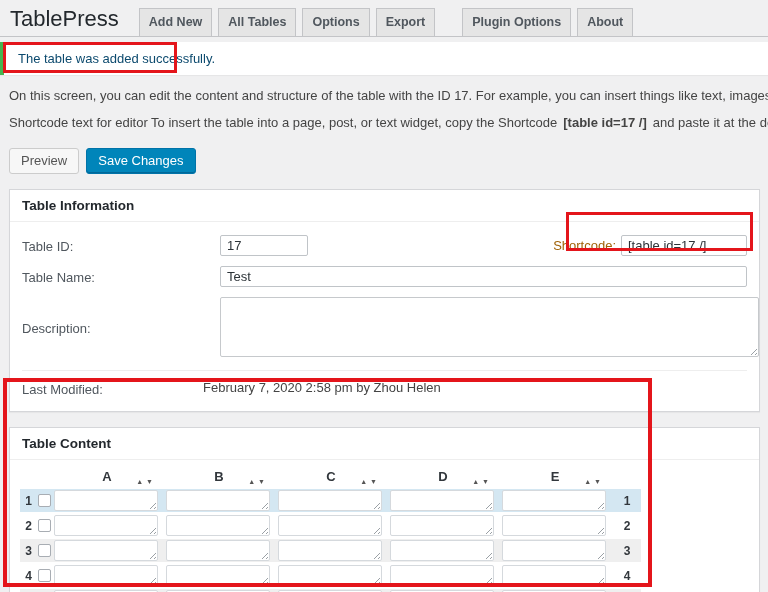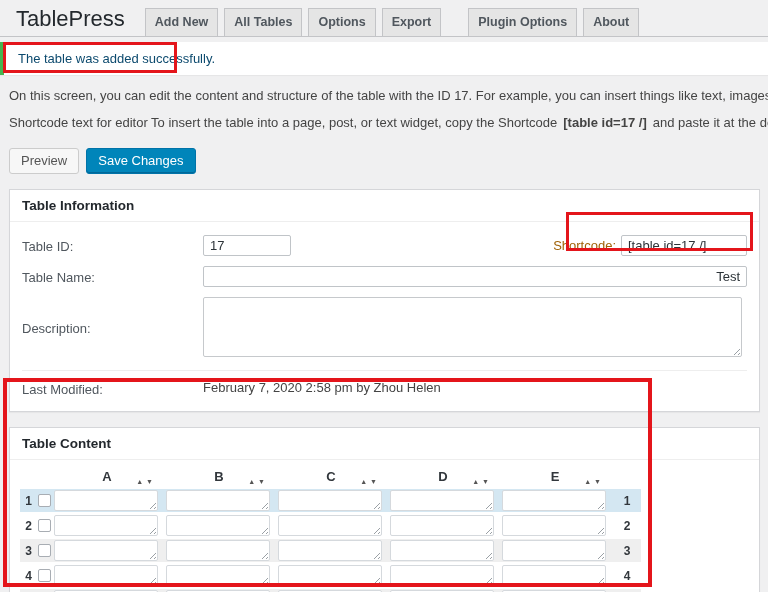--- a/index.html
+++ b/index.html
@@ -10,7 +10,7 @@
     font-family:"Liberation Sans", sans-serif; font-size:13px;
   }
   
-  .topbar { height:37px; border-bottom:1px solid #c3c4c7; display:flex; align-items:flex-end; padding-left:16px; }
+  .topbar { height:37px; border-bottom:1px solid #c3c4c7; display:flex; align-items:flex-end; padding-left:10px; }
   .page-title { font-size:22px; font-weight:400; color:#23282d; margin:0 14px 2px 0; line-height:30px; }
   .nav-tab {
     background:#e5e5e5; border:1px solid #c3c4c7; border-bottom:none;

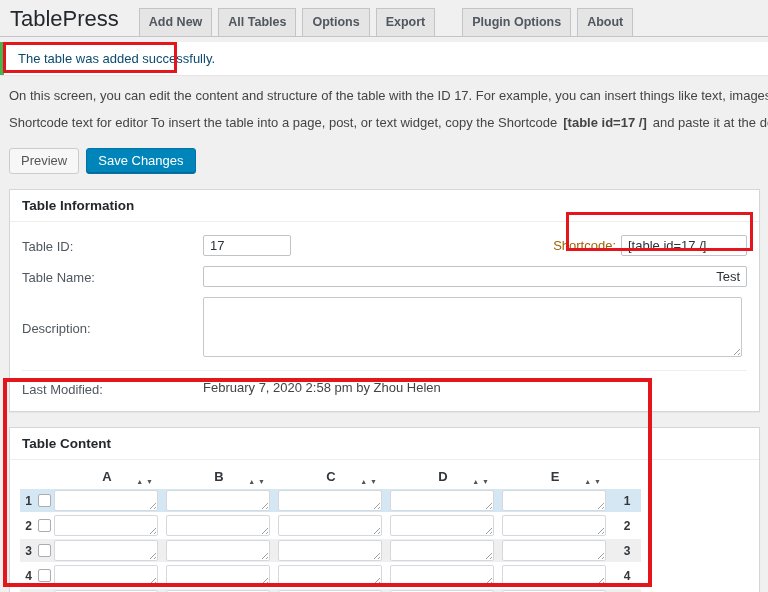--- a/index.html
+++ b/index.html
@@ -46,7 +46,7 @@
     border-bottom:1px solid #eeeeee;
   }
   .inside { padding:8px 12px 10px; }
-  .form-row { display:flex; align-items:center; padding:5px 0; }
+  .form-row { display:flex; align-items:center; padding:5px 0;gap:17px; }
   .form-row.top { align-items:center; }
   .flabel { width:181px; flex:0 0 181px; color:#50575e; padding-top:2px; }
   input[type="text"] {

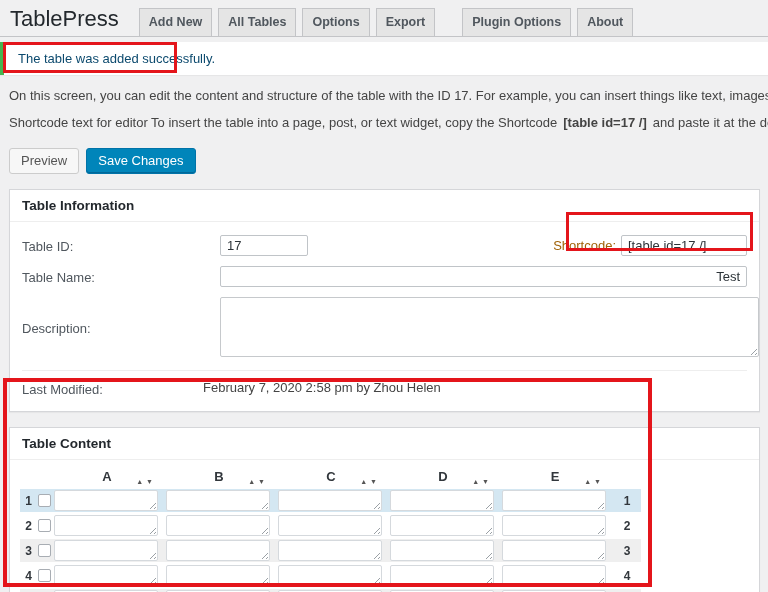--- a/index.html
+++ b/index.html
@@ -54,7 +54,7 @@
     padding:2px 6px; height:21px; background:#fff; font-family:"Liberation Sans", sans-serif;
   }
   .id-input { width:88px; }
-  .name-input { width:643px;text-align:right; }
+  .name-input { width:643px; }
   .shortcode-group { margin-left:auto; display:flex; align-items:center; }
   .shortcode-group .sc-label { color:#a16207; margin-right:5px; }
   .sc-input { width:126px; background:#ebebeb; color:#555; }

